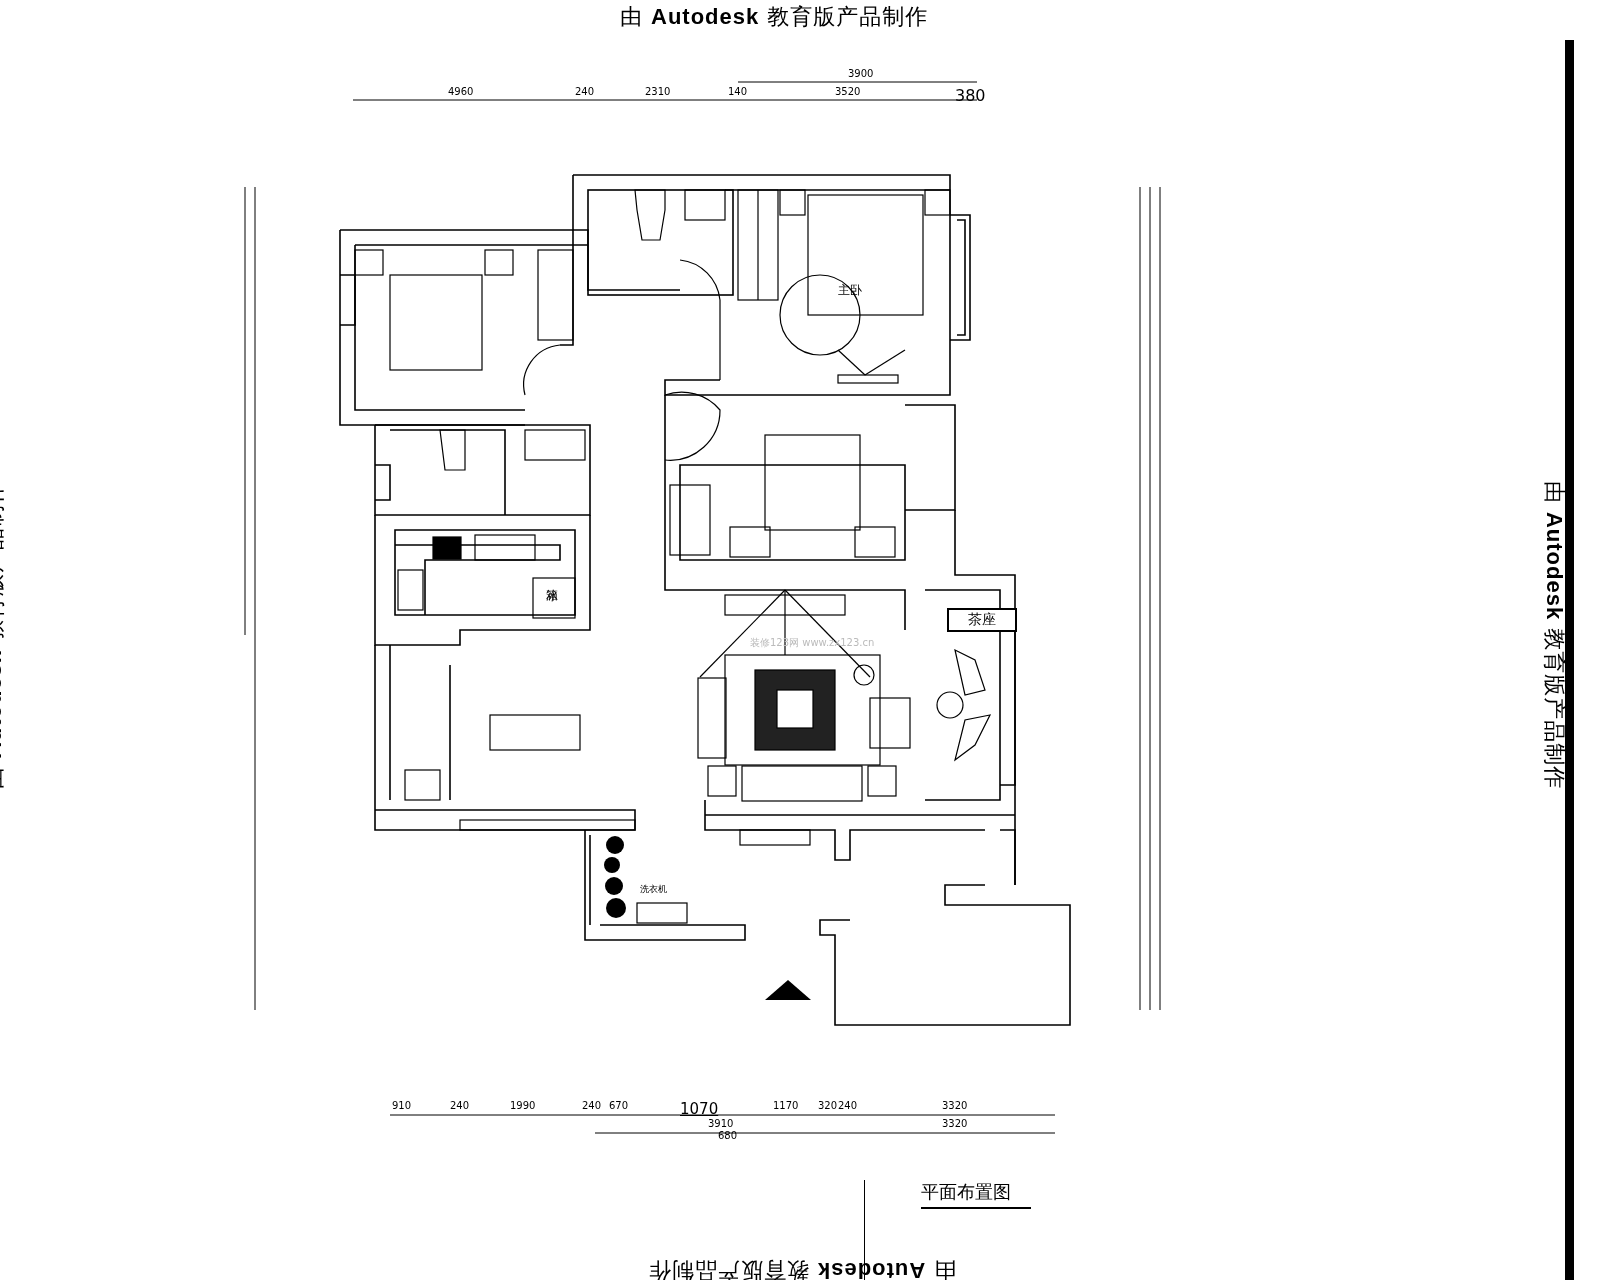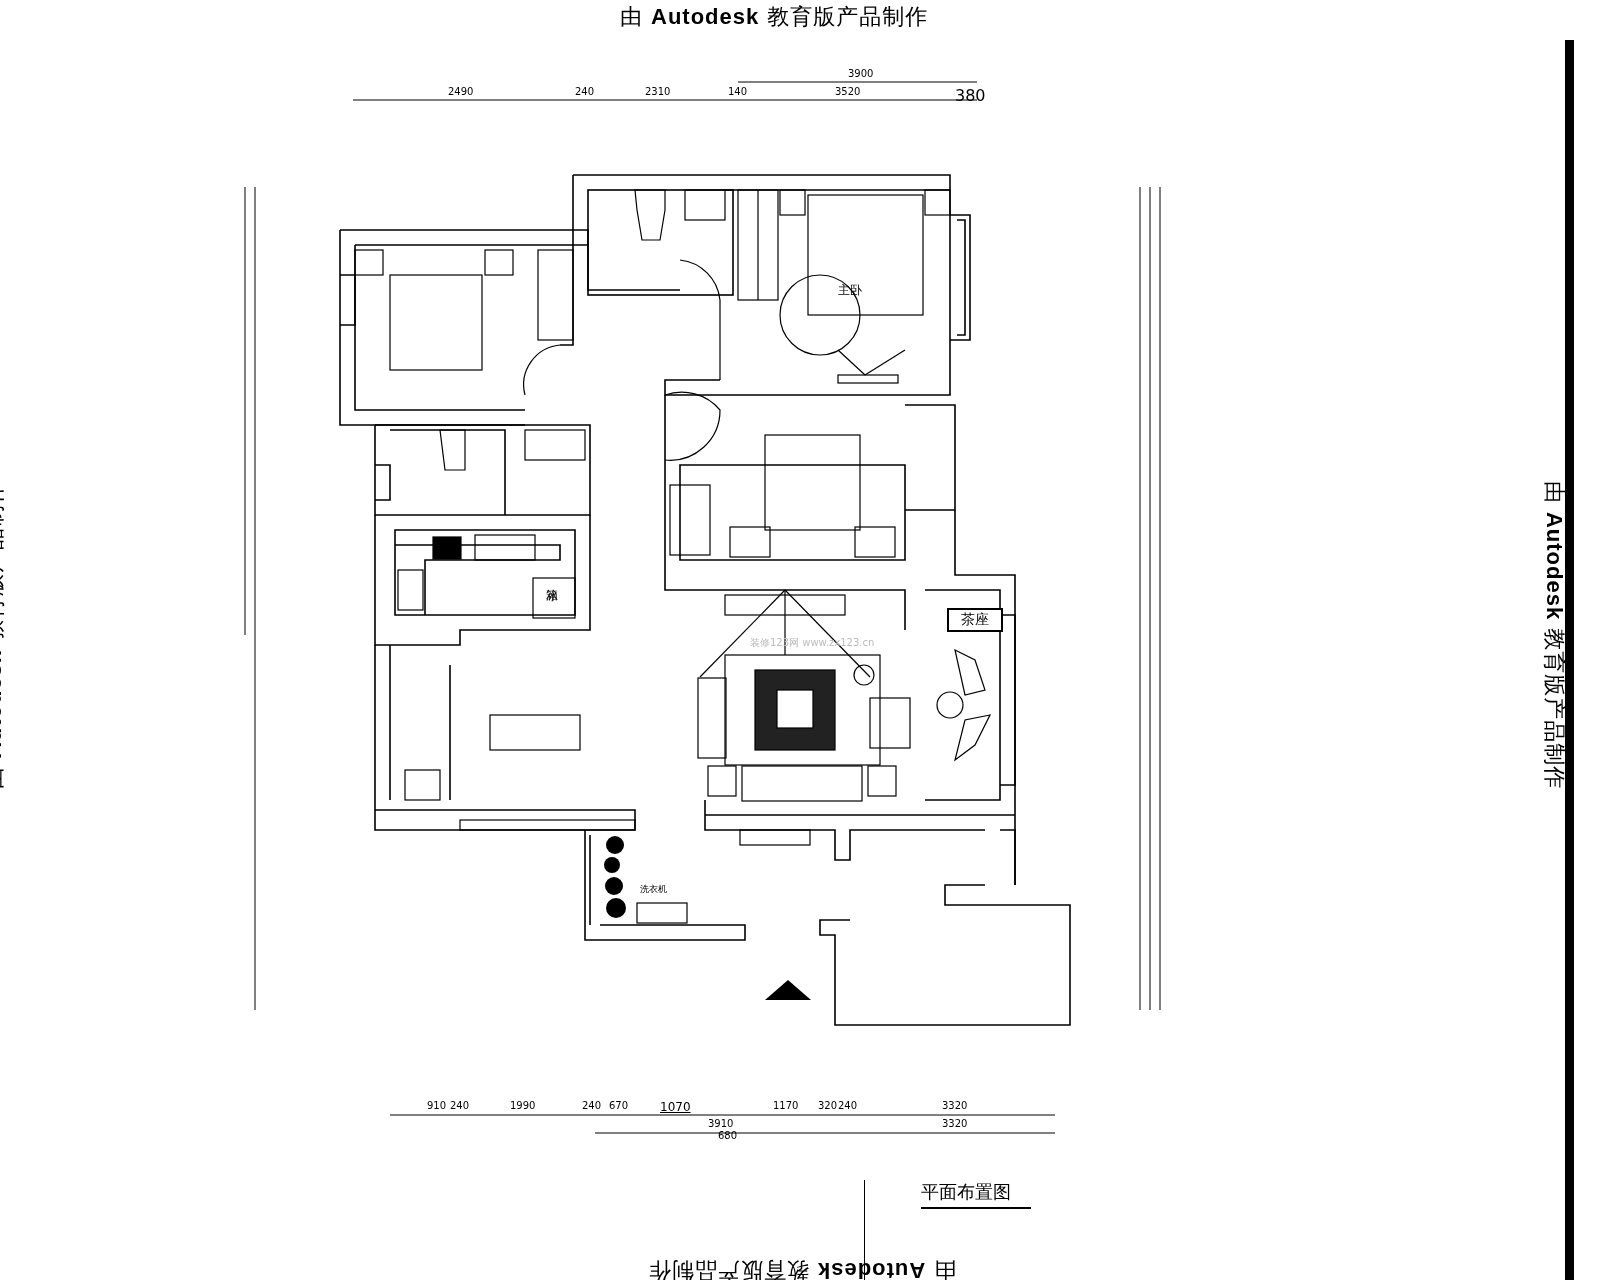--- a/index.html
+++ b/index.html
@@ -178,7 +178,7 @@
 </svg>
 
 <div class="dim-labels">
-  <span class="label" style="left:448px;top:86px;font-size:10px;">2490</span>
+  <span class="label" style="left:448px;top:86px;font-size:10px;">4960</span>
   <span class="label" style="left:575px;top:86px;font-size:10px;">240</span>
   <span class="label" style="left:645px;top:86px;font-size:10px;">2310</span>
   <span class="label" style="left:728px;top:86px;font-size:10px;">140</span>

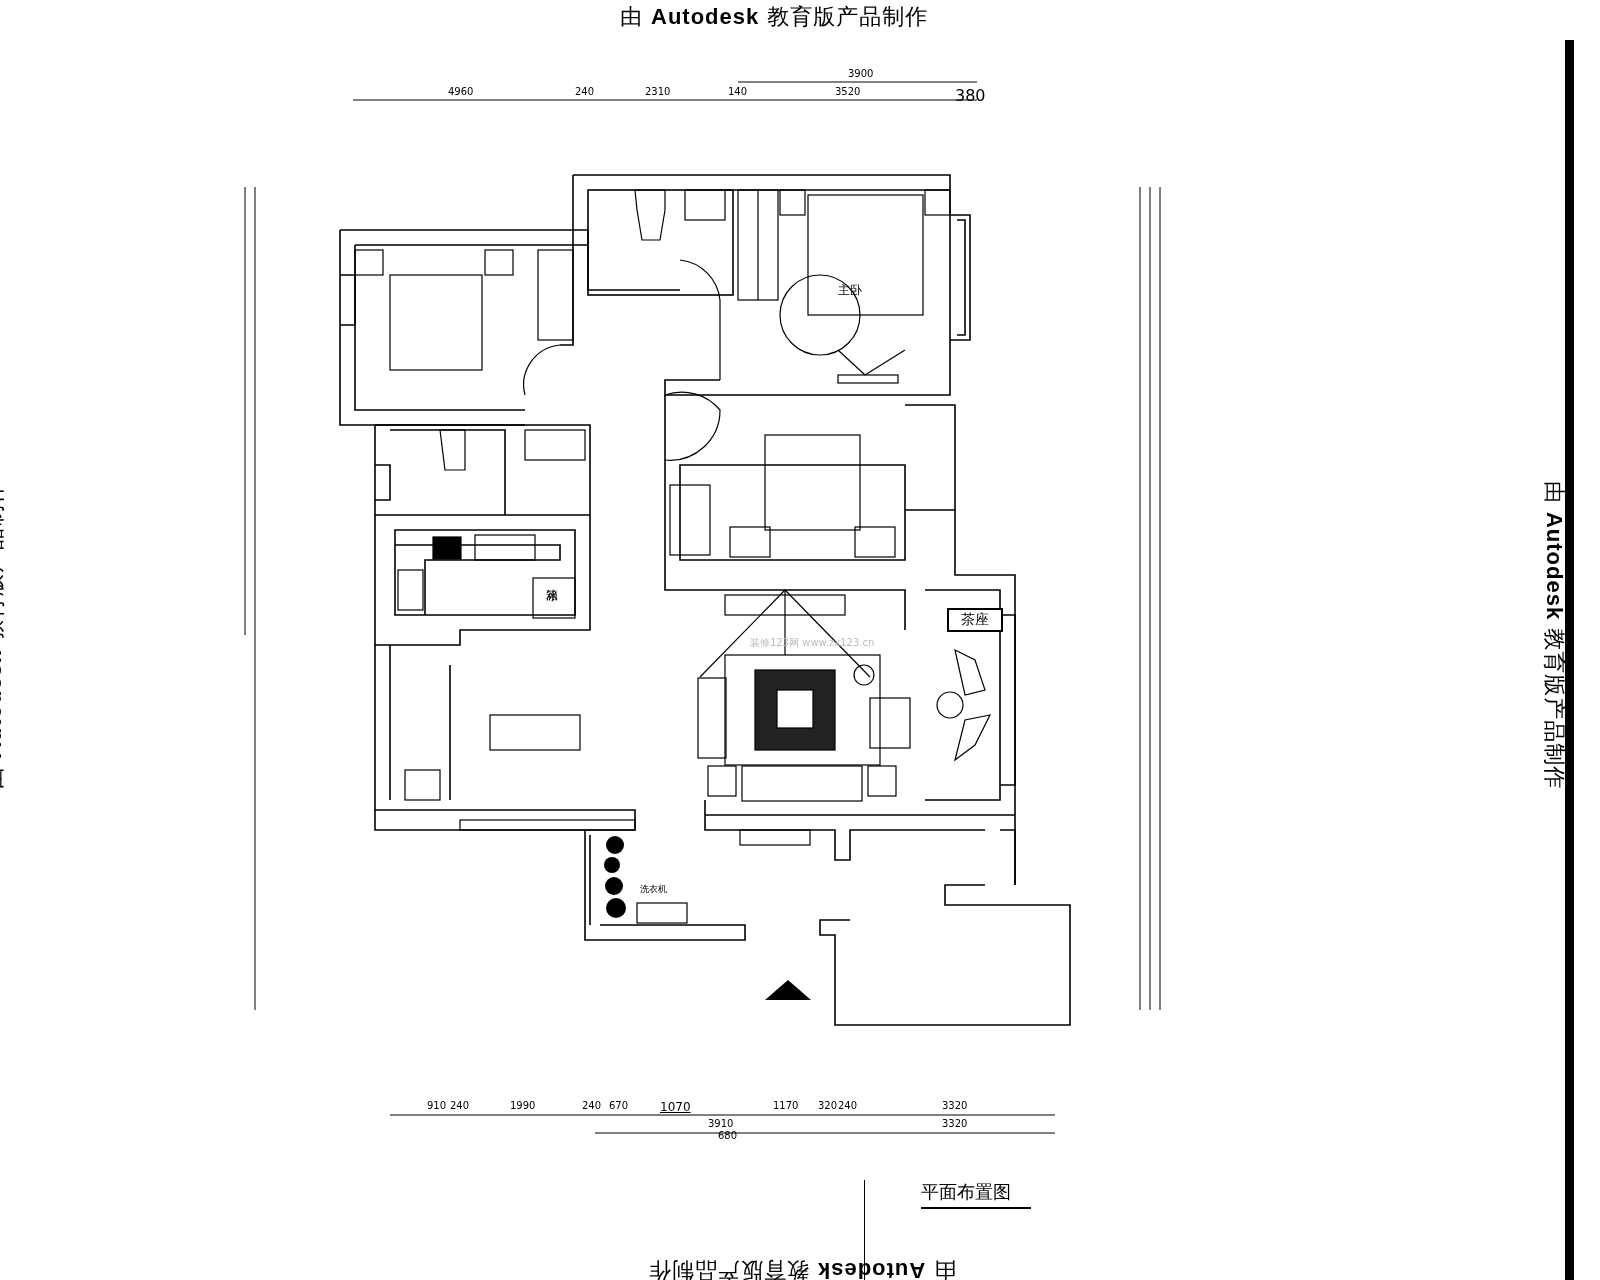--- a/index.html
+++ b/index.html
@@ -204,7 +204,7 @@
 </div>
 
 <span class="label" style="left:838px;top:282px;font-size:12px;">主卧</span>
-<span class="label" style="left:947px;top:608px;border:2px solid #000;padding:1px 12px;background:#fff;">茶座</span>
+<span class="label" style="left:947px;top:608px;border:2px solid #000;padding:1px 19px;background:#fff;">茶座</span>
 <span class="label" style="left:543px;top:580px;font-size:12px;writing-mode:vertical-rl;">冰箱</span>
 <span class="label" style="left:640px;top:883px;font-size:9px;">洗衣机</span>
 <span class="label" style="left:750px;top:636px;font-size:10px;color:#bbb;text-align:center;">装修123网 www.zx123.cn</span>

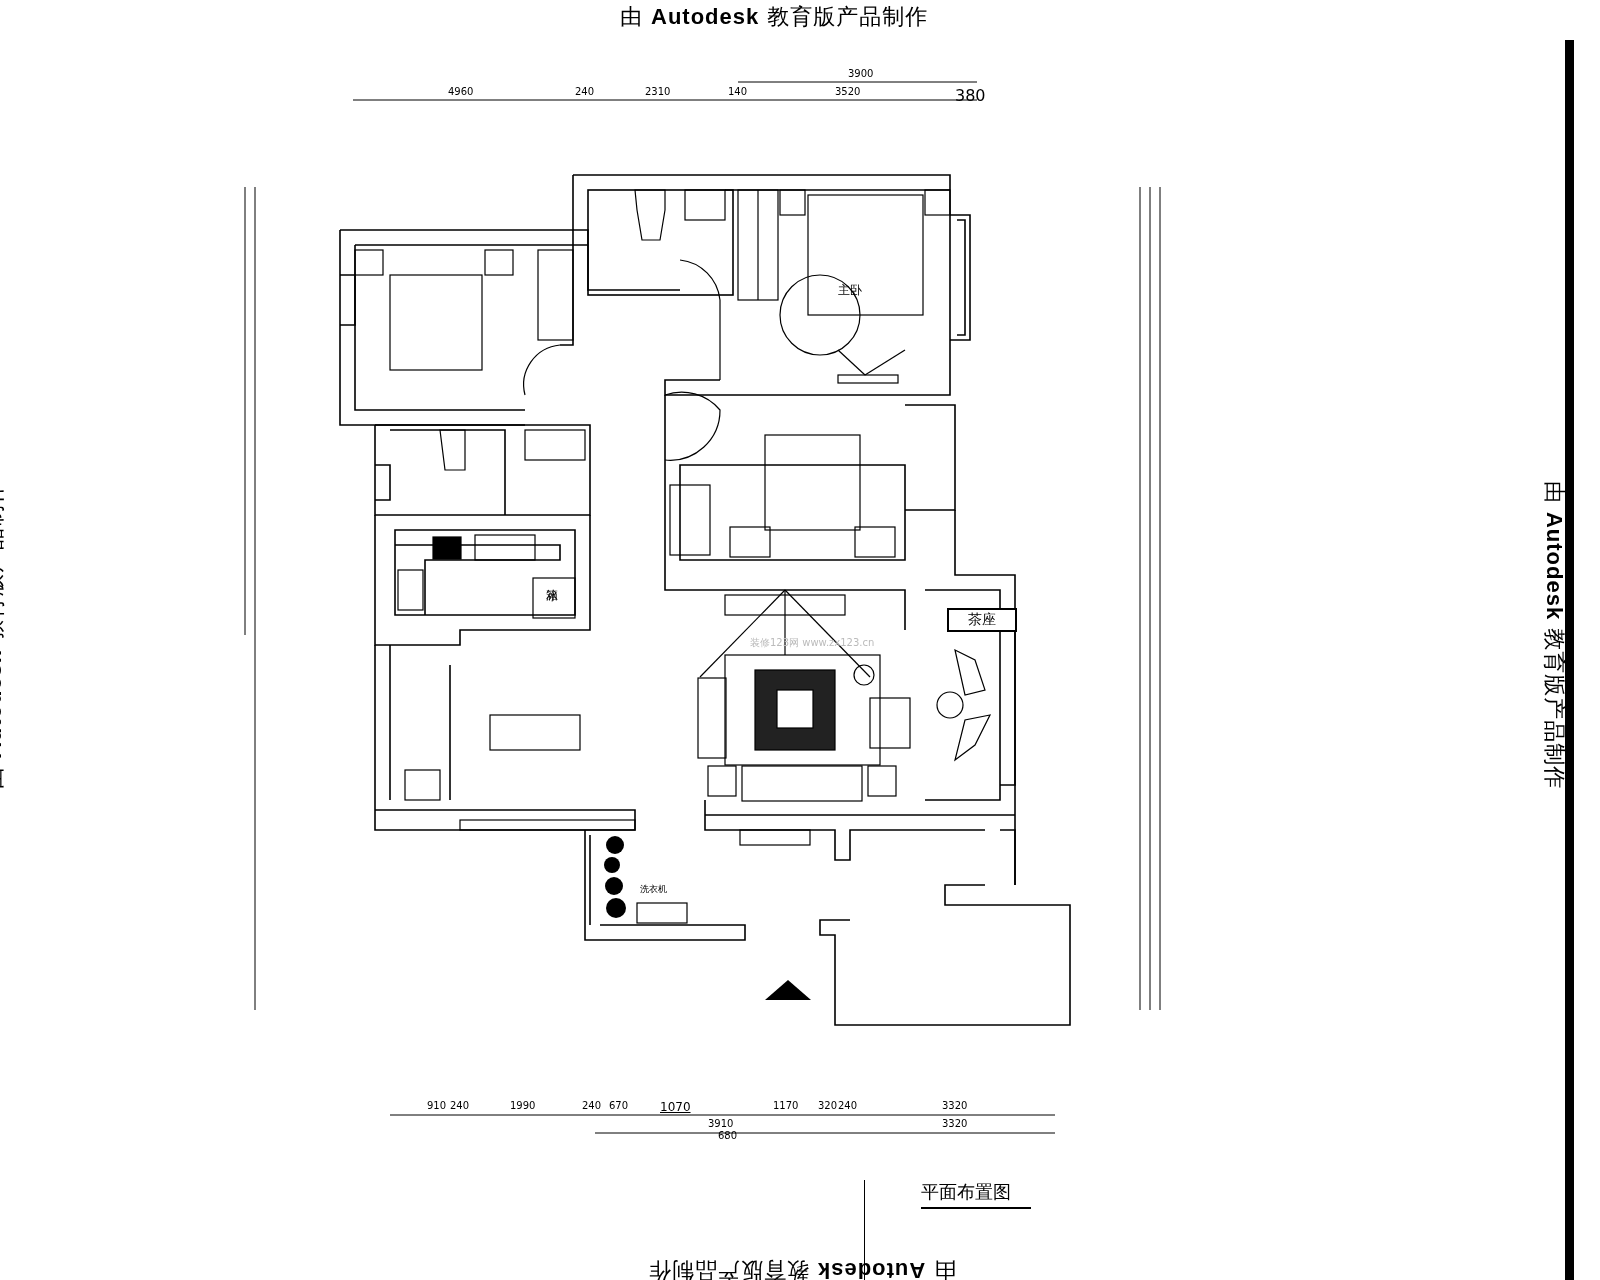--- a/index.html
+++ b/index.html
@@ -188,7 +188,7 @@
 </div>
 
 <div>
-  <span class="label" style="left:427px;top:1100px;font-size:10px;">910</span>
+  <span class="label" style="left:392px;top:1100px;font-size:10px;">910</span>
   <span class="label" style="left:450px;top:1100px;font-size:10px;">240</span>
   <span class="label" style="left:510px;top:1100px;font-size:10px;">1990</span>
   <span class="label" style="left:582px;top:1100px;font-size:10px;">240</span>

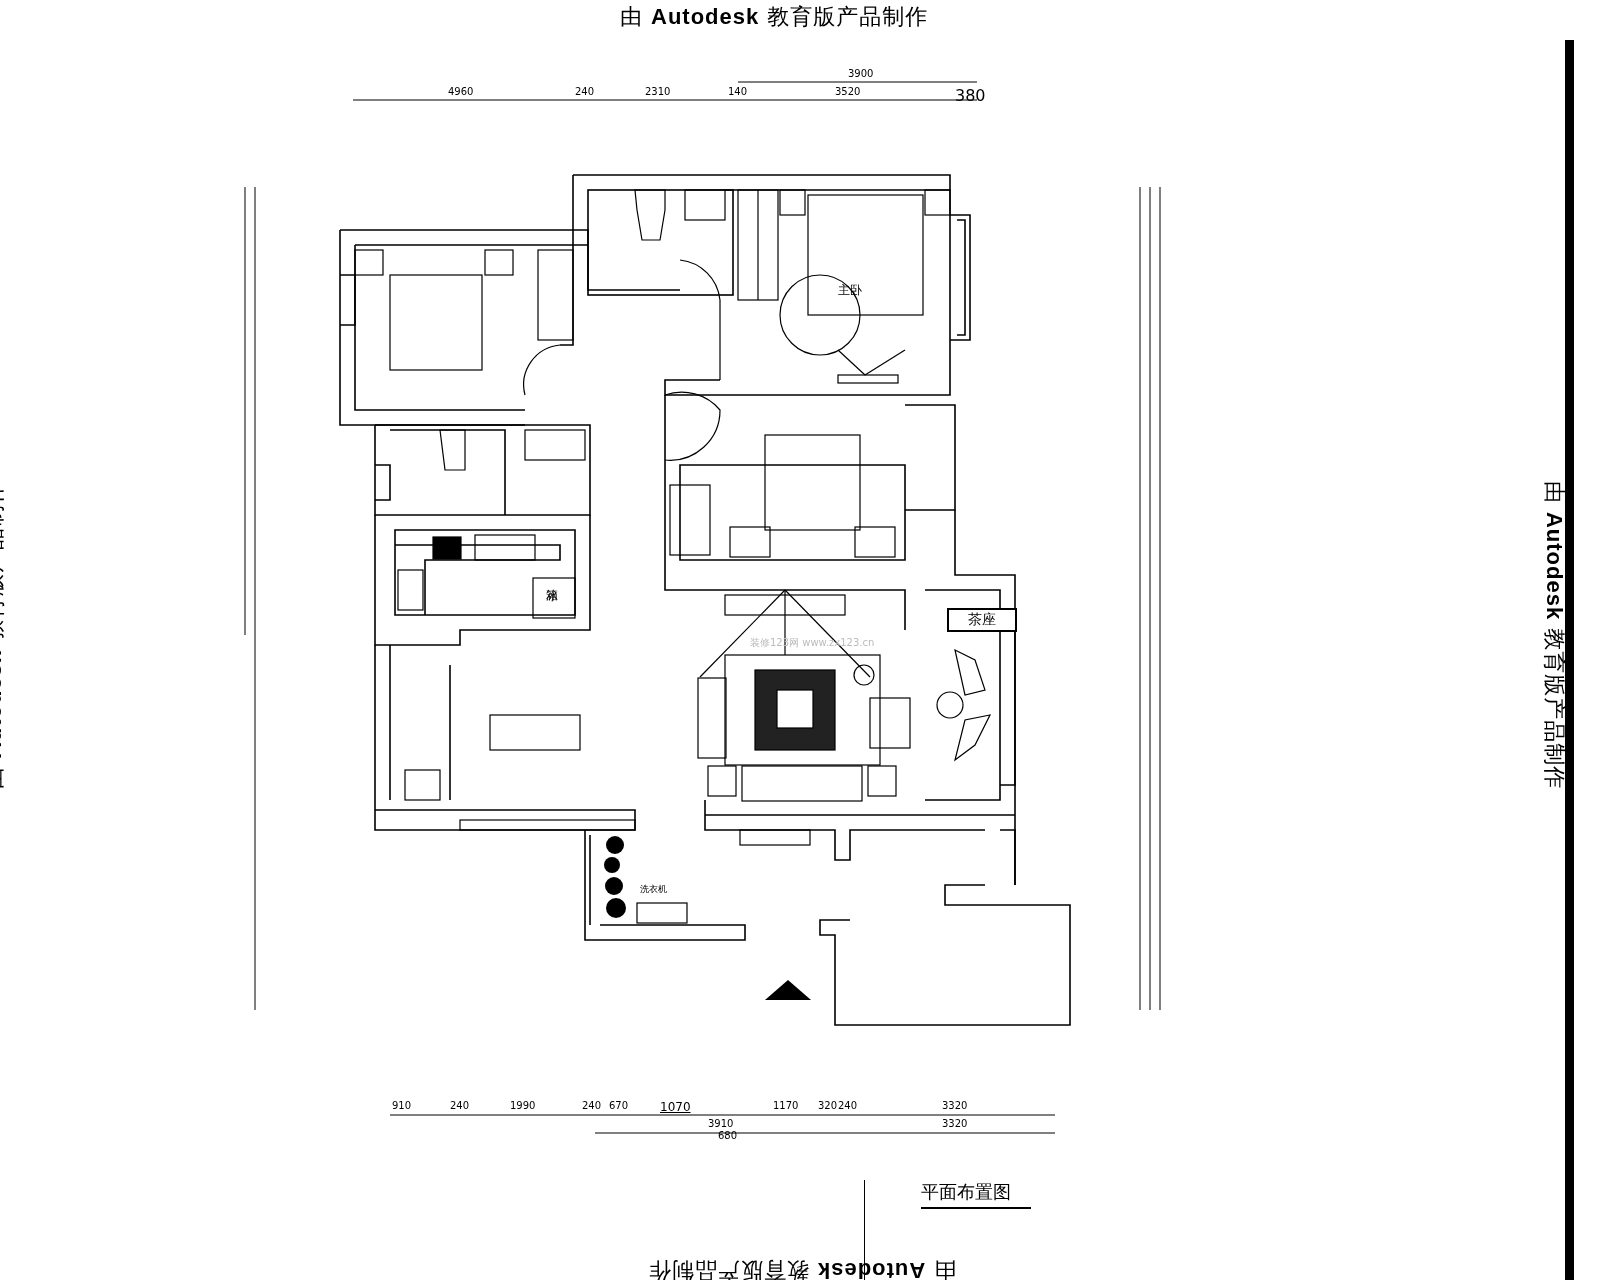--- a/index.html
+++ b/index.html
@@ -193,7 +193,7 @@
   <span class="label" style="left:510px;top:1100px;font-size:10px;">1990</span>
   <span class="label" style="left:582px;top:1100px;font-size:10px;">240</span>
   <span class="label" style="left:609px;top:1100px;font-size:10px;">670</span>
-  <span class="label" style="left:660px;top:1100px;font-size:12px;text-decoration:underline;">1070</span>
+  <span class="label" style="left:680px;top:1100px;font-size:15px;text-decoration:underline;">1070</span>
   <span class="label" style="left:718px;top:1100px;font-size:10px;margin-top:30px;">680</span>
   <span class="label" style="left:773px;top:1100px;font-size:10px;">1170</span>
   <span class="label" style="left:818px;top:1100px;font-size:10px;">320</span>

